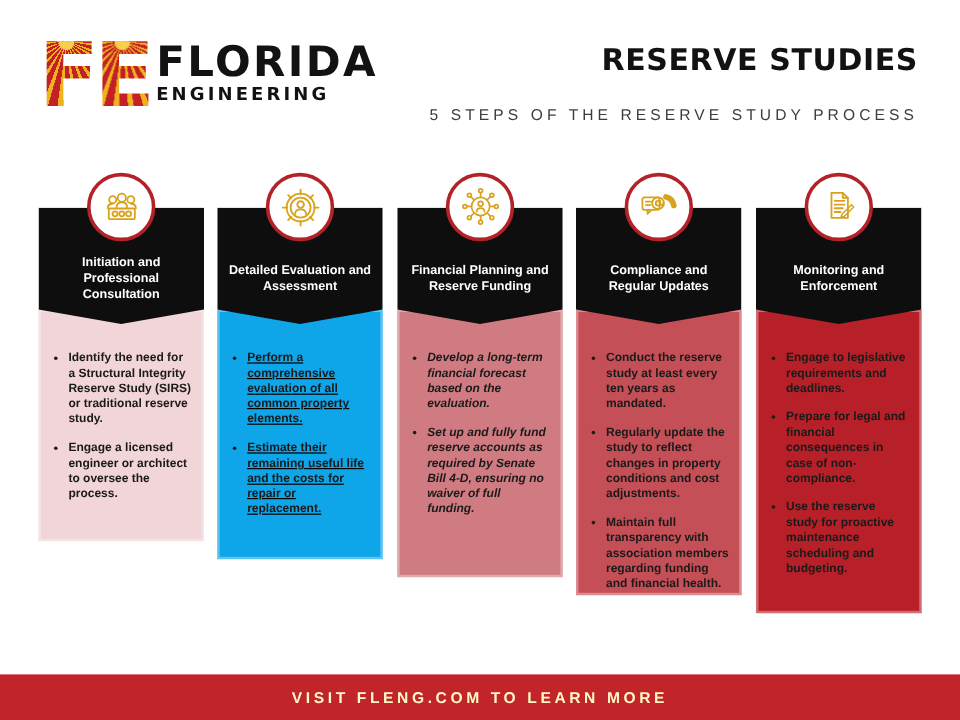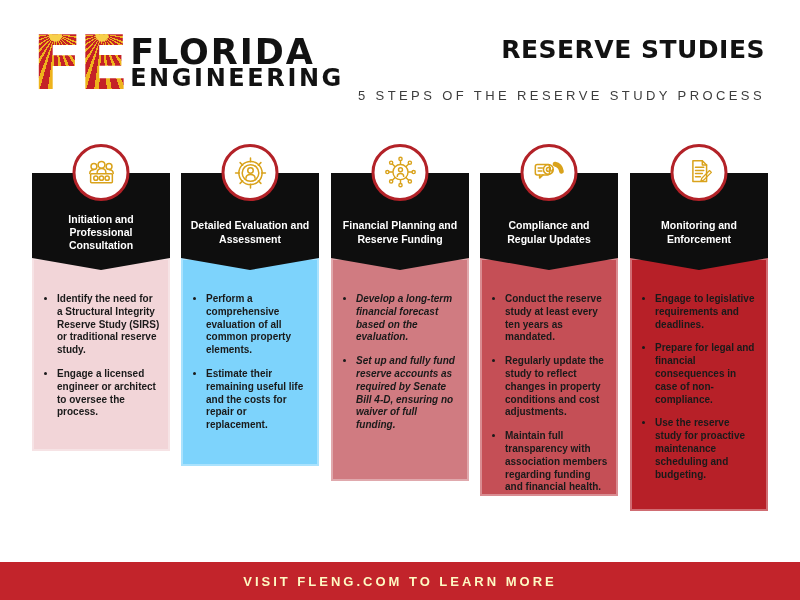--- a/index.html
+++ b/index.html
@@ -40,7 +40,7 @@
   }
   .brand-line2{
     font-family:"DejaVu Sans",sans-serif;font-weight:bold;
-    font-size:24px;line-height:21px;letter-spacing:2.6px;color:#121212;
+    font-size:15px;line-height:21px;letter-spacing:2.6px;color:#121212;
   }
   .titleblock{position:absolute;right:35px;top:36px;text-align:right;}
   .page-title{

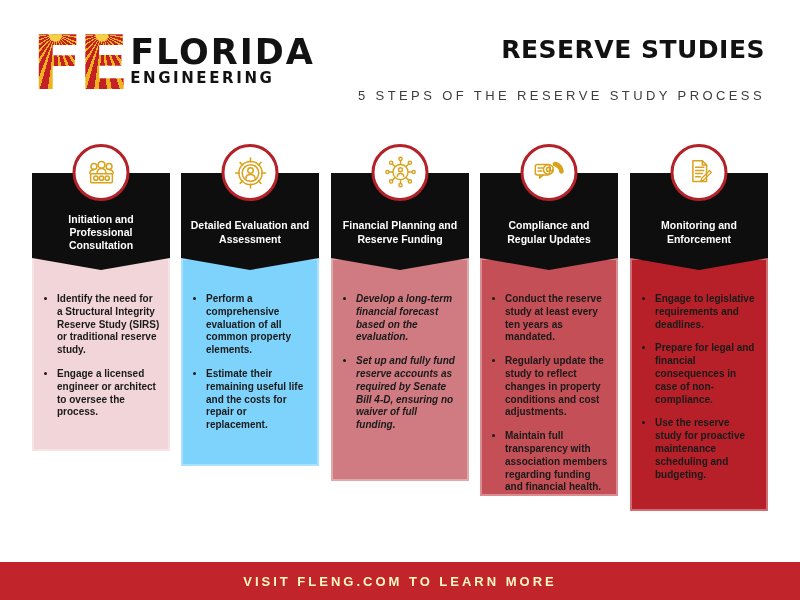--- a/index.html
+++ b/index.html
@@ -169,7 +169,7 @@
     <div class="head">
       <div class="head-label">Detailed Evaluation and Assessment</div>
     </div>
-    <div class="body" style="background: #7dd3fc;">
+    <div class="body" style="background: #0ea5e9; text-decoration: underline;">
       <ul>
         <li>Perform a comprehensive evaluation of all common property elements.</li>
         <li>Estimate their remaining useful life and the costs for repair or replacement.</li>

